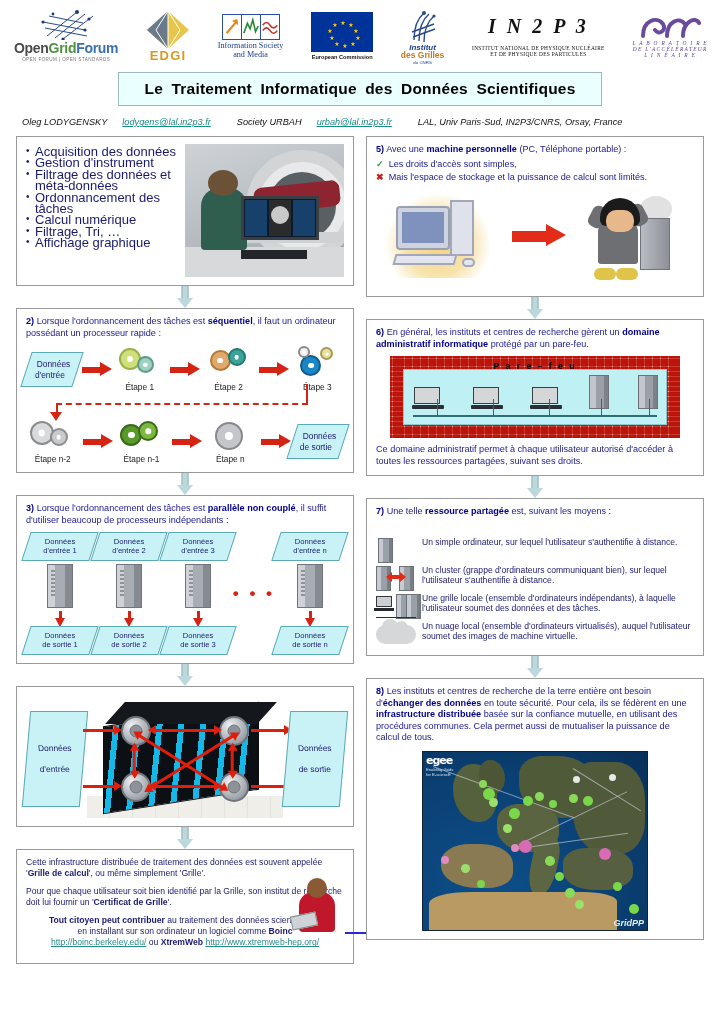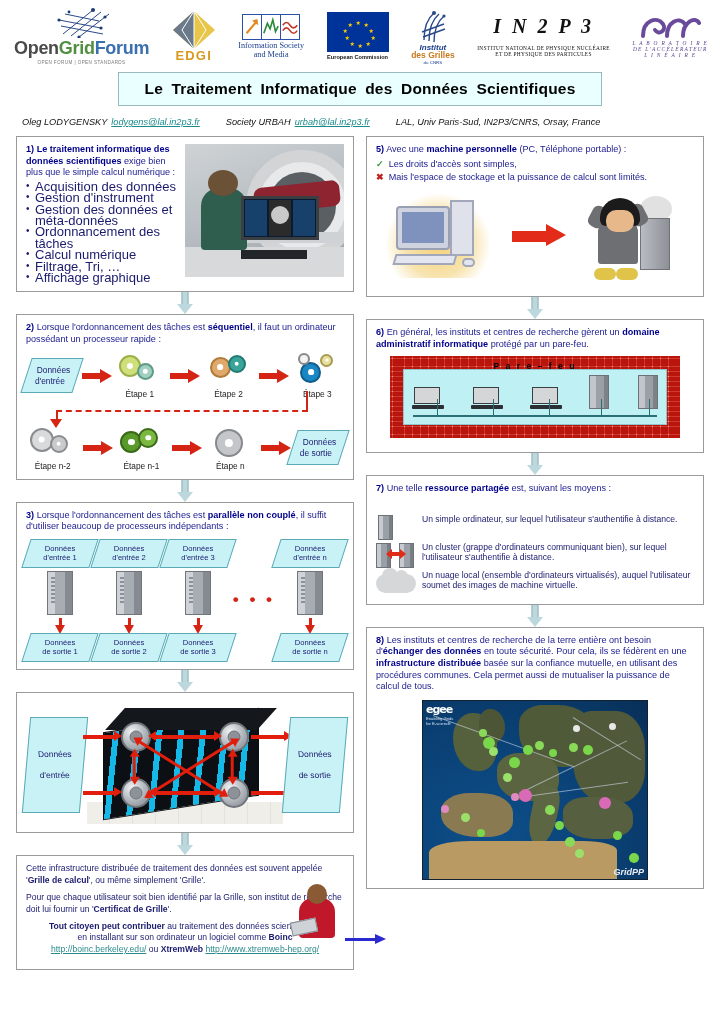--- a/index.html
+++ b/index.html
@@ -18,7 +18,7 @@
   .logo { display: flex; flex-direction: column; align-items: center; justify-content: flex-start; }
 
   .ogf-marks { width: 66px; height: 30px; }
-  .ogf-name { font-size: 18px; font-weight: bold; letter-spacing: -0.3px; }
+  .ogf-name { font-size: 14px; font-weight: bold; letter-spacing: -0.3px; }
   .ogf-name .c1 { color: #4a4a4a; } .ogf-name .c2 { color: #4f8f3f; } .ogf-name .c3 { color: #3a6fb0; }
   .ogf-sub { font-size: 4.6px; color: #7a7a7a; letter-spacing: 0.4px; margin-top: 1px; }
 

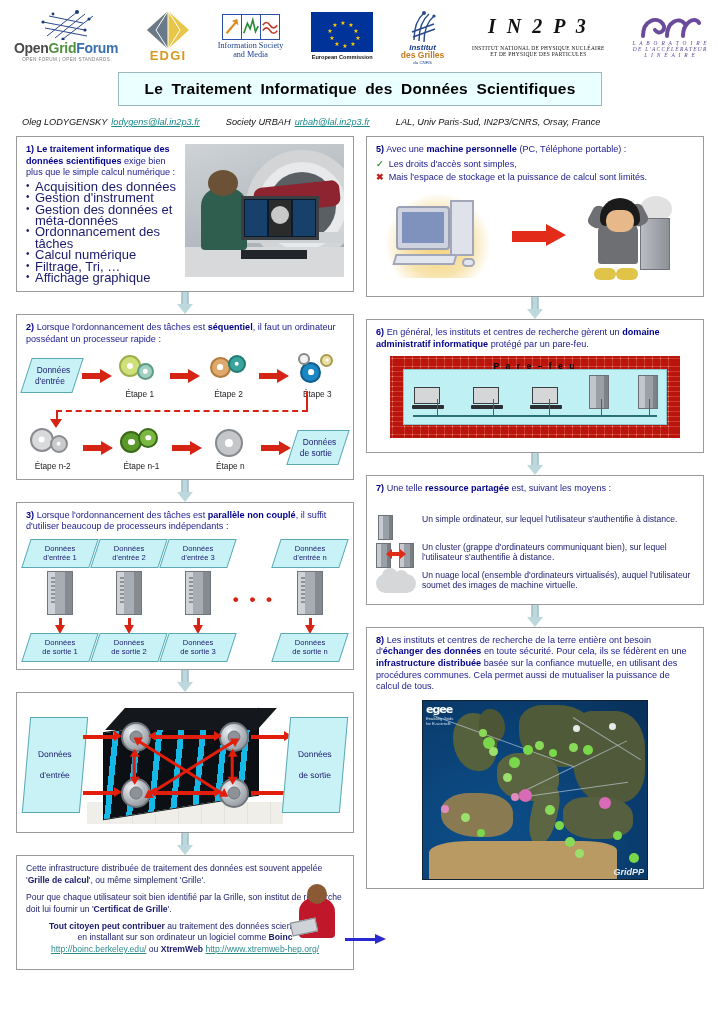--- a/index.html
+++ b/index.html
@@ -61,7 +61,7 @@
   .authors { display:flex; align-items:baseline; font-style: italic; font-size: 9.2px;
              color:#111; margin: 11px 0 0 22px; }
   .authors .nm { font-weight: normal; }
-  .authors a { color:#1a8a8a; text-decoration: underline; margin-left:4px;font-style:italic; }
+  .authors a { color:#1a8a8a; text-decoration: underline; margin-left:15px;font-style:italic; }
   .gap1 { width: 26px; } .gap2 { width: 26px; }
 
   

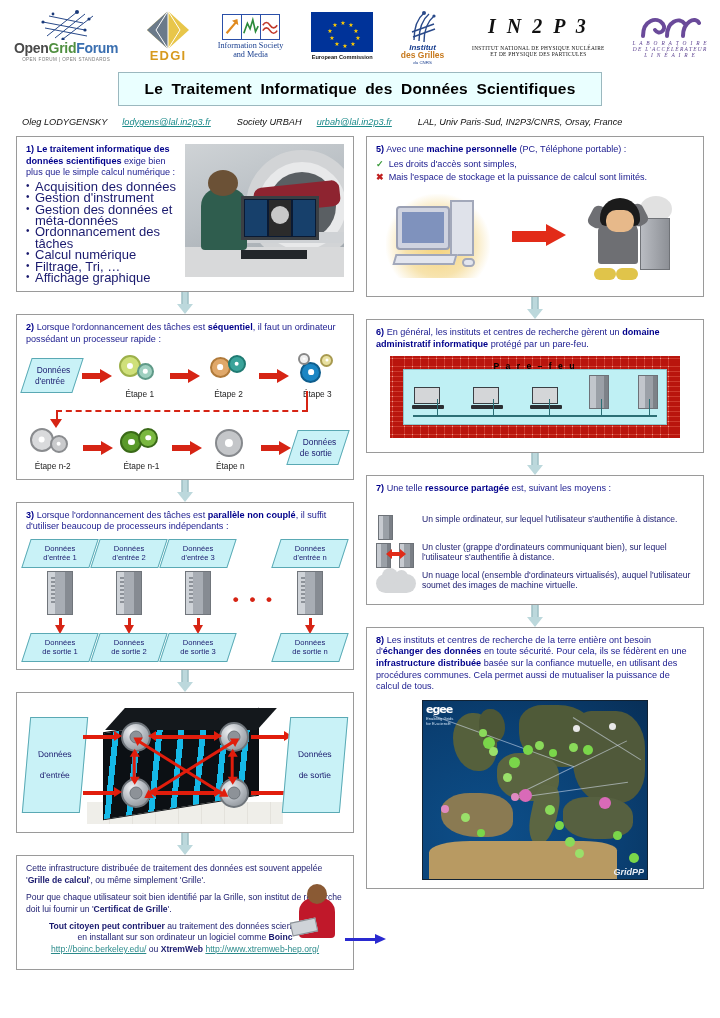--- a/index.html
+++ b/index.html
@@ -438,11 +438,6 @@
     <div class="panel">
       <div class="b1">
         <div class="b1-left">
-          <div class="ptext">
-            <span class="pnum">1)</span>
-            <b>Le traitement informatique des données scientifiques</b>
-            <span>exige bien plus que le simple calcul numérique :</span>
-          </div>
           <ul>
             <li>Acquisition des données</li>
             <li>Gestion d'instrument</li>

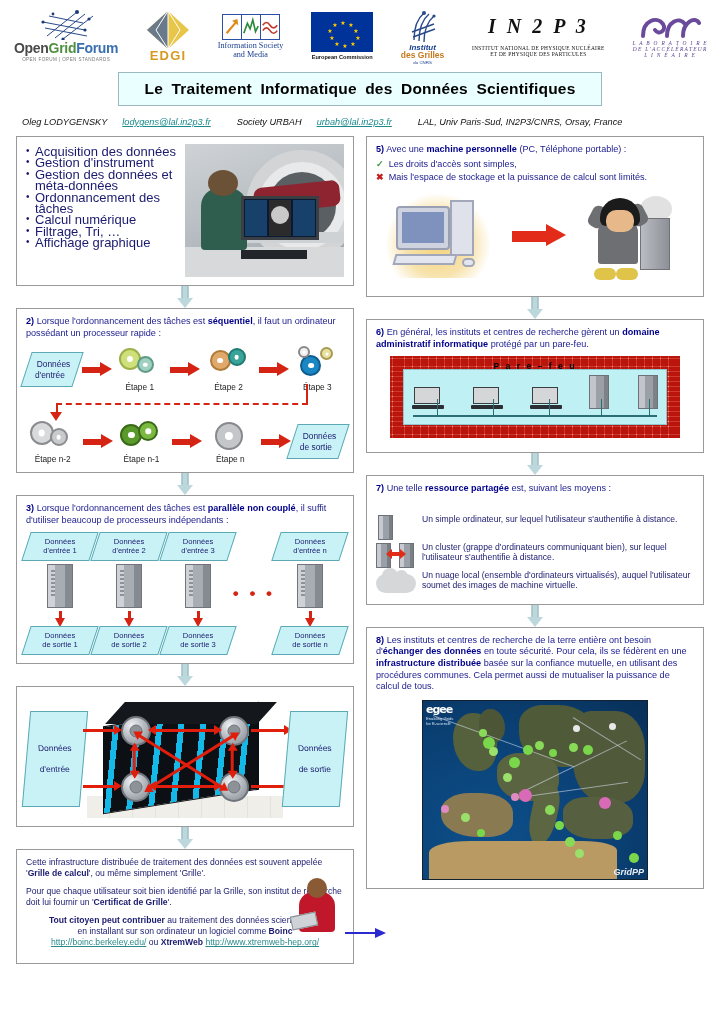--- a/index.html
+++ b/index.html
@@ -441,7 +441,7 @@
           <ul>
             <li>Acquisition des données</li>
             <li>Gestion d'instrument</li>
-            <li>Gestion des données et méta-données</li>
+            <li>Filtrage des données et méta-données</li>
             <li>Ordonnancement des tâches</li>
             <li>Calcul numérique</li>
             <li>Filtrage, Tri, …</li>

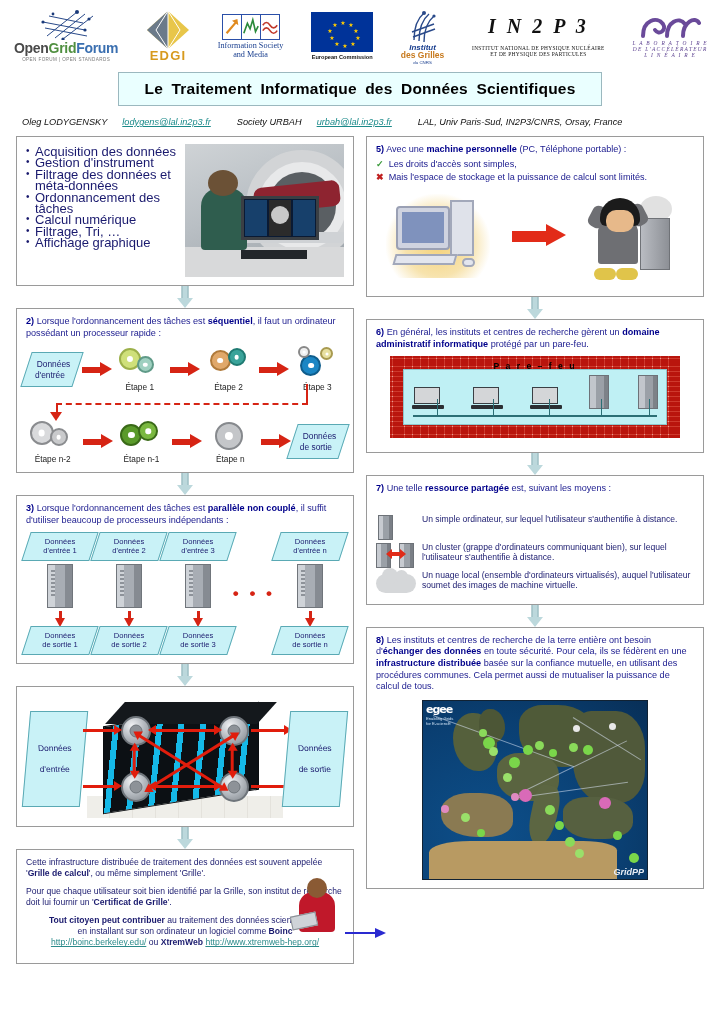--- a/index.html
+++ b/index.html
@@ -794,6 +794,7 @@
         <div class="fw-bus"></div>
       </div>
 
+      <div class="ptext">Ce domaine administratif permet à chaque utilisateur autorisé d'accéder à toutes les ressources partagées, suivant ses droits.</div>
     </div>
 
     <div class="conn">

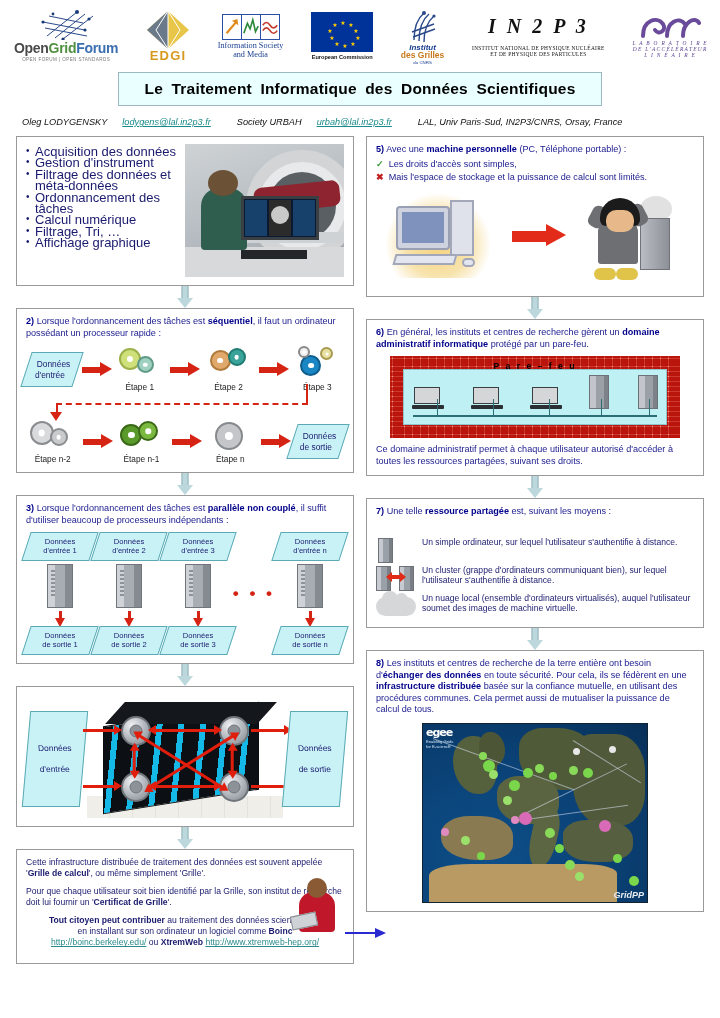--- a/index.html
+++ b/index.html
@@ -823,6 +823,16 @@
         <div class="res-txt">Un cluster (grappe d'ordinateurs communiquant bien), sur lequel l'utilisateur s'authentifie à distance.</div>
       </div>
       <div class="res">
+        <div class="res-ico laptopico">
+          <div class="scr"></div>
+              <div class="bs"></div>
+          <div class="rs" style="left:20px;top:1px"></div>
+              <div class="rs" style="left:30px;top:1px"></div>
+          <div class="busline"></div>
+        </div>
+        <div class="res-txt">Une grille locale (ensemble d'ordinateurs indépendants), à laquelle l'utilisateur soumet des données et des tâches.</div>
+      </div>
+      <div class="res">
         <div class="res-ico">
               <div class="cloudico"></div>
             </div>

